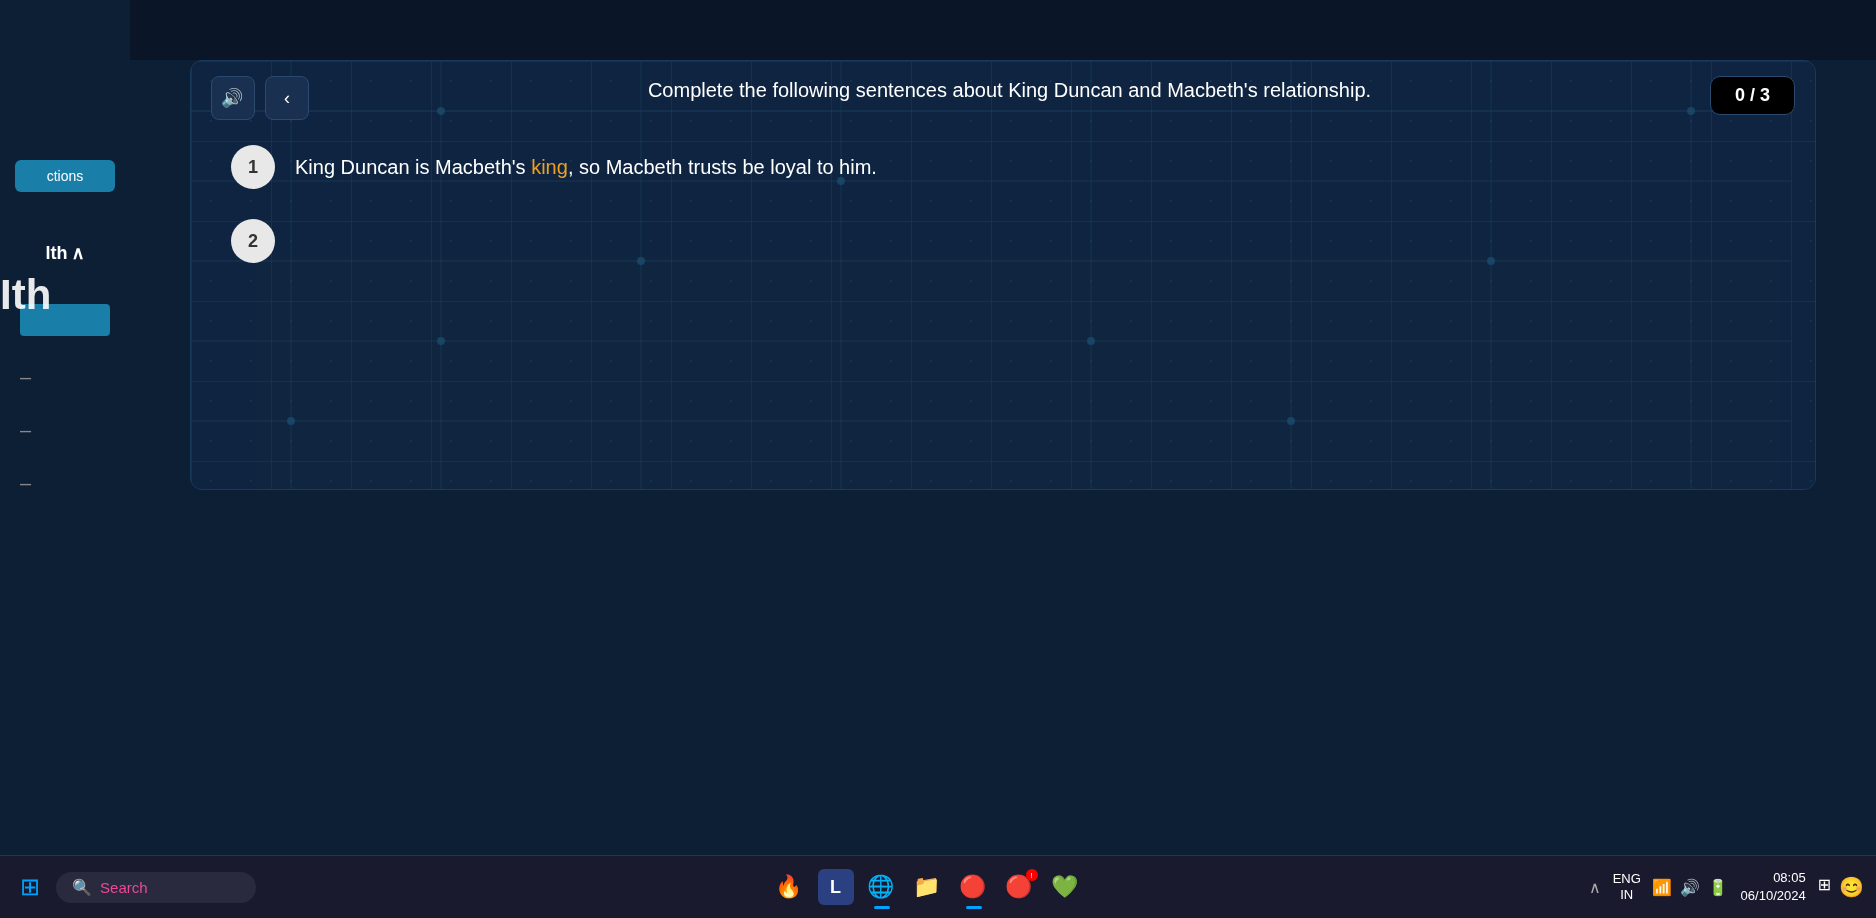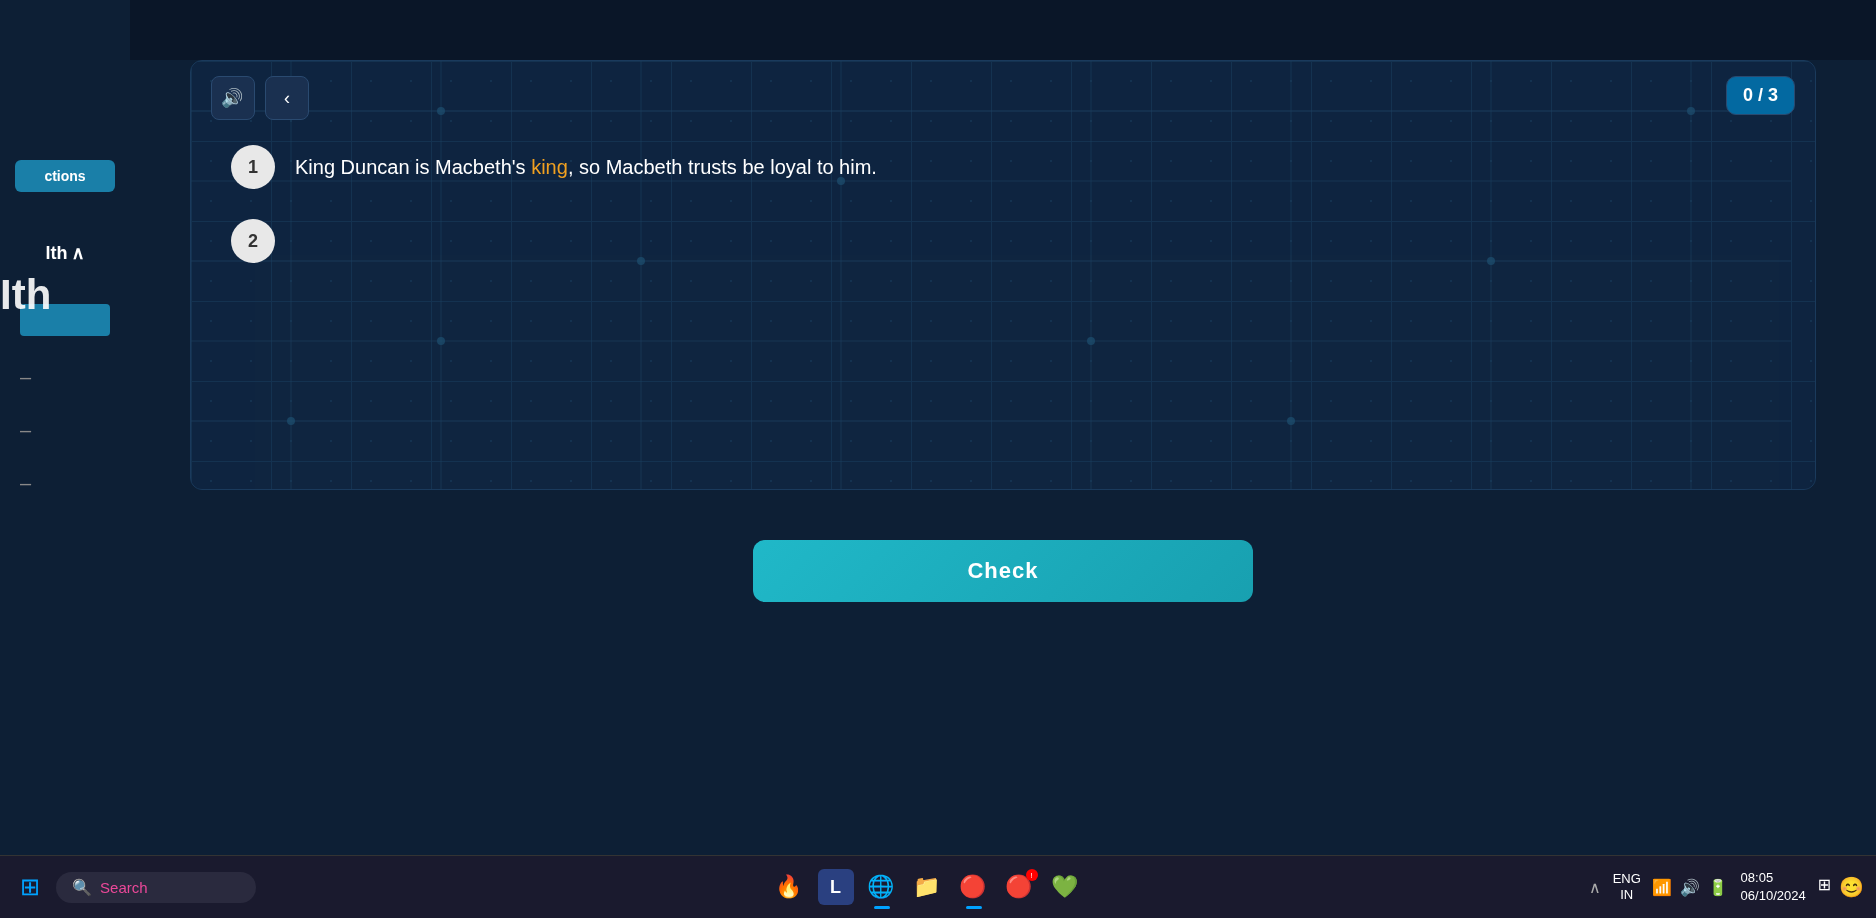--- a/index.html
+++ b/index.html
@@ -423,6 +423,7 @@
           <span>‹</span>
         </button>
       </div>
+      <div class="quiz-title">Complete the following sentences about King Duncan and Macbeth's relationship.</div>
       <div class="score-badge">
         <span>0 / 3</span>
       </div>

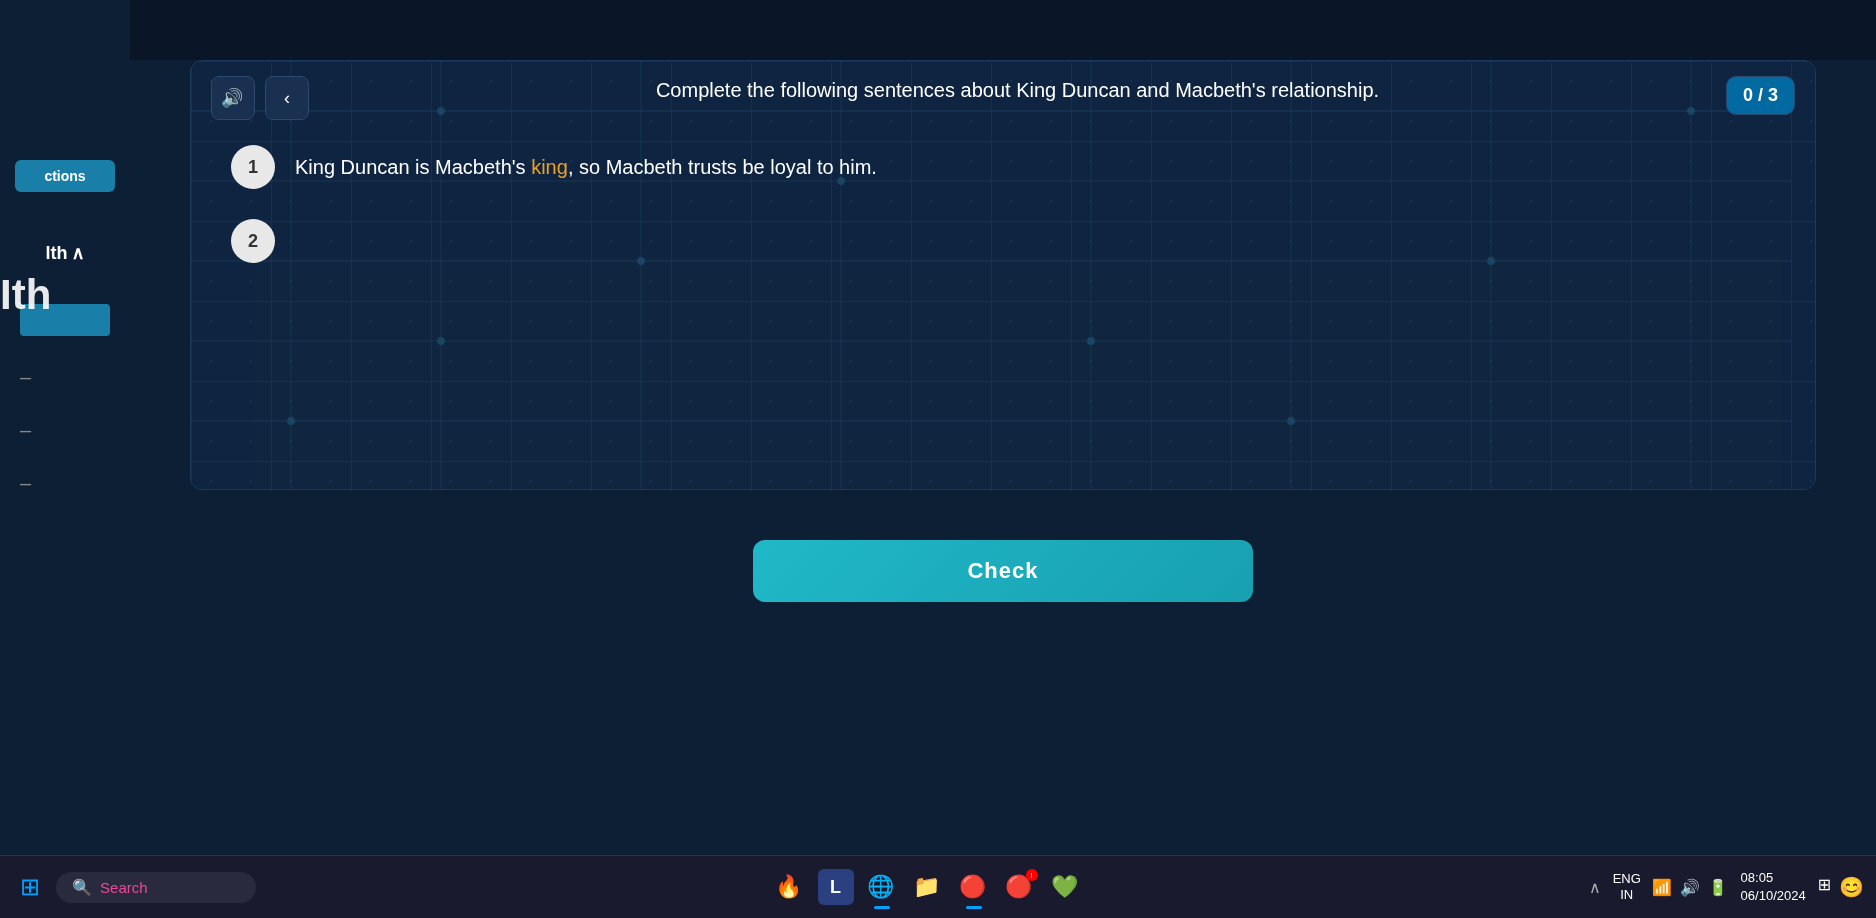--- a/index.html
+++ b/index.html
@@ -148,11 +148,11 @@
     }
 
     .score-badge {
-      background: #0369a1;
+      background: #000000;
       border: 1px solid #2a4a70;
       border-radius: 10px;
       color: white;
-      padding: 8px 16px;
+      padding: 8px 24px;
       font-size: 18px;
       font-weight: bold;
     }

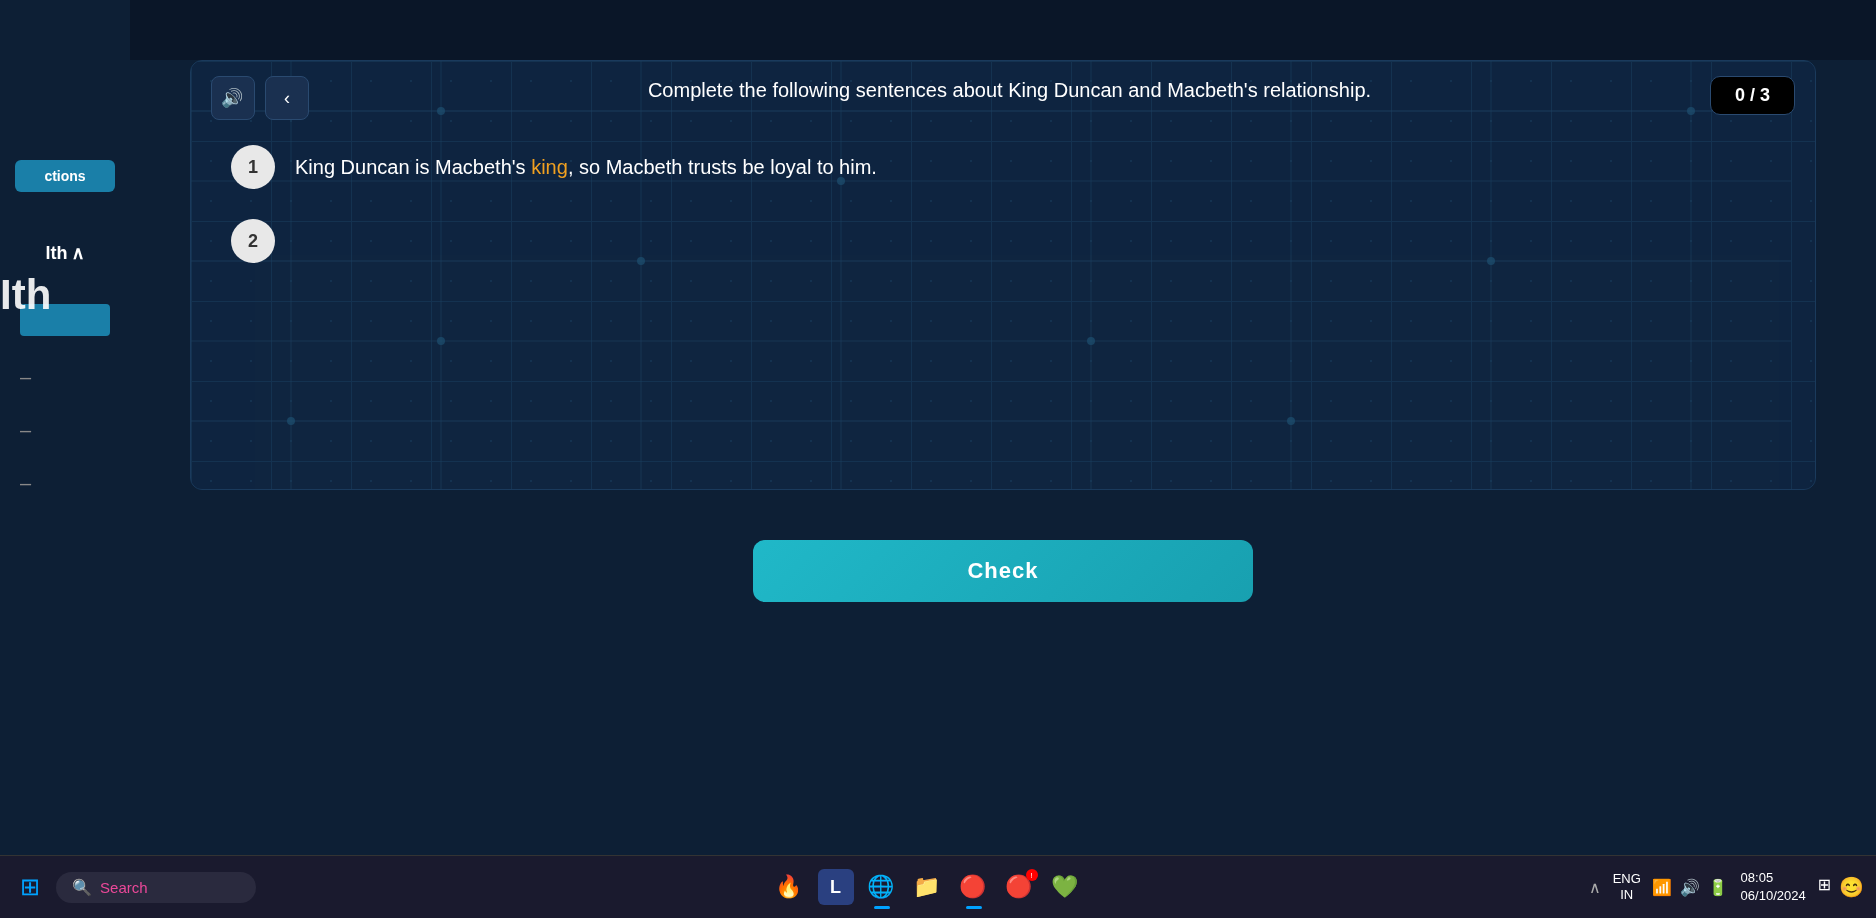--- a/index.html
+++ b/index.html
@@ -35,7 +35,6 @@
       font-size: 14px;
       cursor: pointer;
       width: 100px;
-      font-weight: bold;
     }
     .sidebar-text {
       color: white;

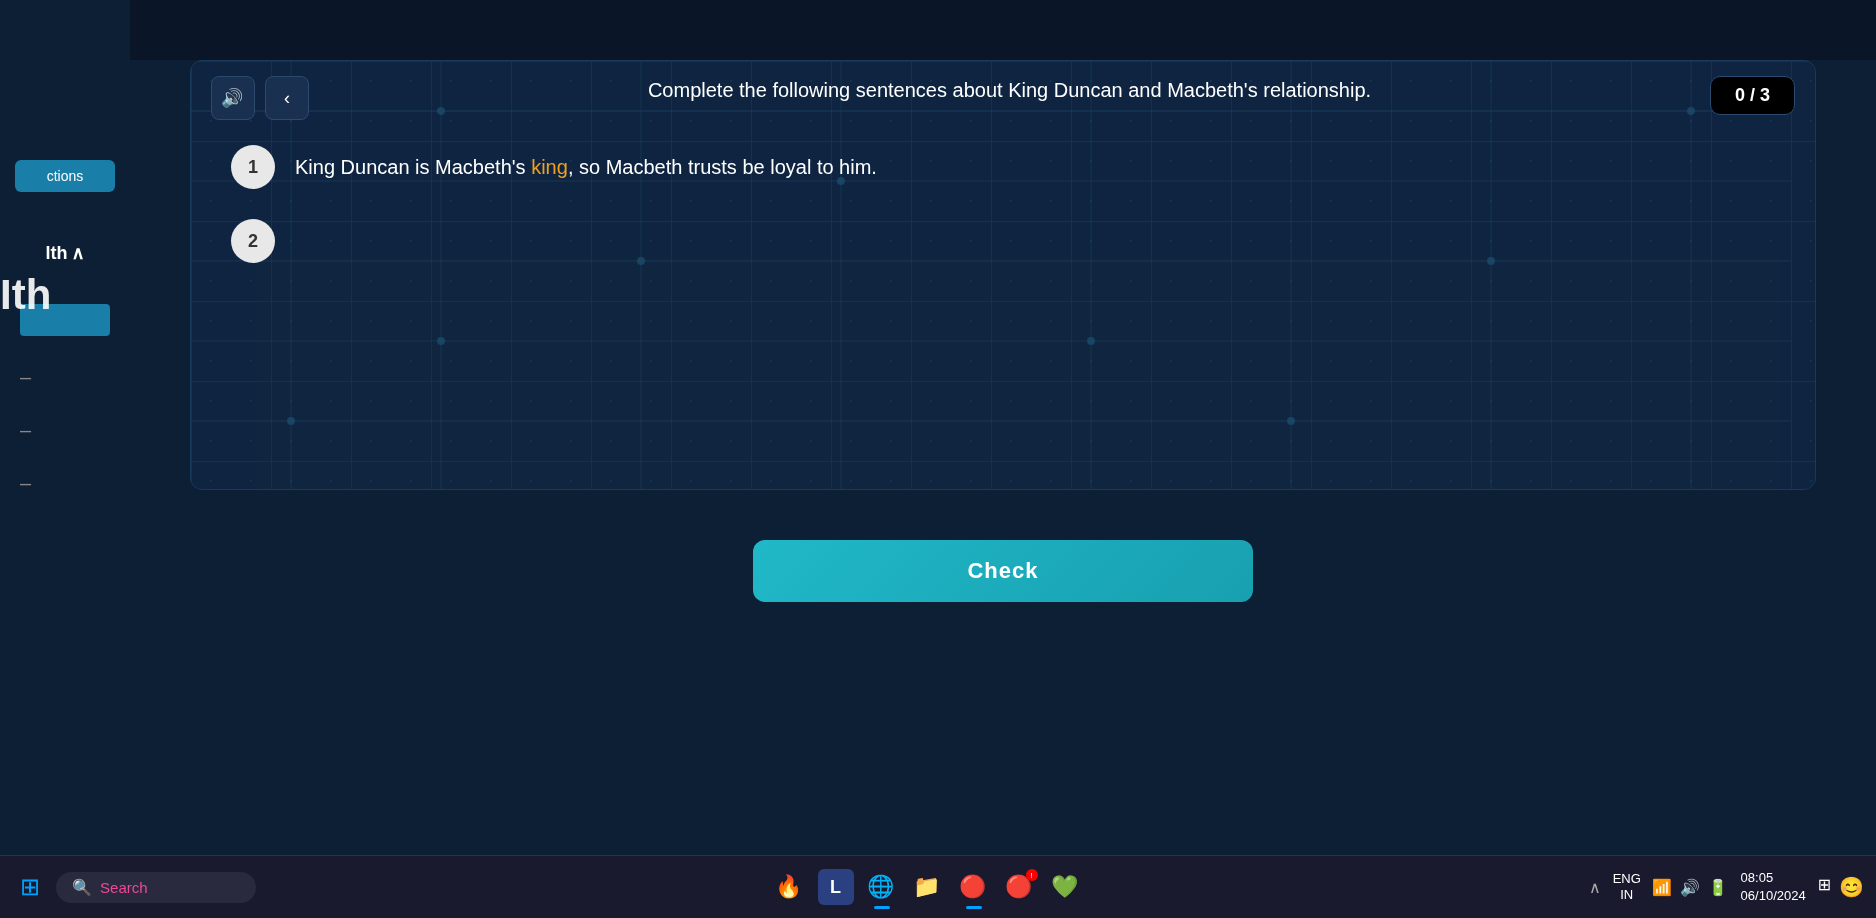--- a/index.html
+++ b/index.html
@@ -443,9 +443,6 @@
     </div>
   </div>
 
-  <div class="check-btn-container">
-    <button class="check-btn">Check</button>
-  </div>
 
 </div>
 

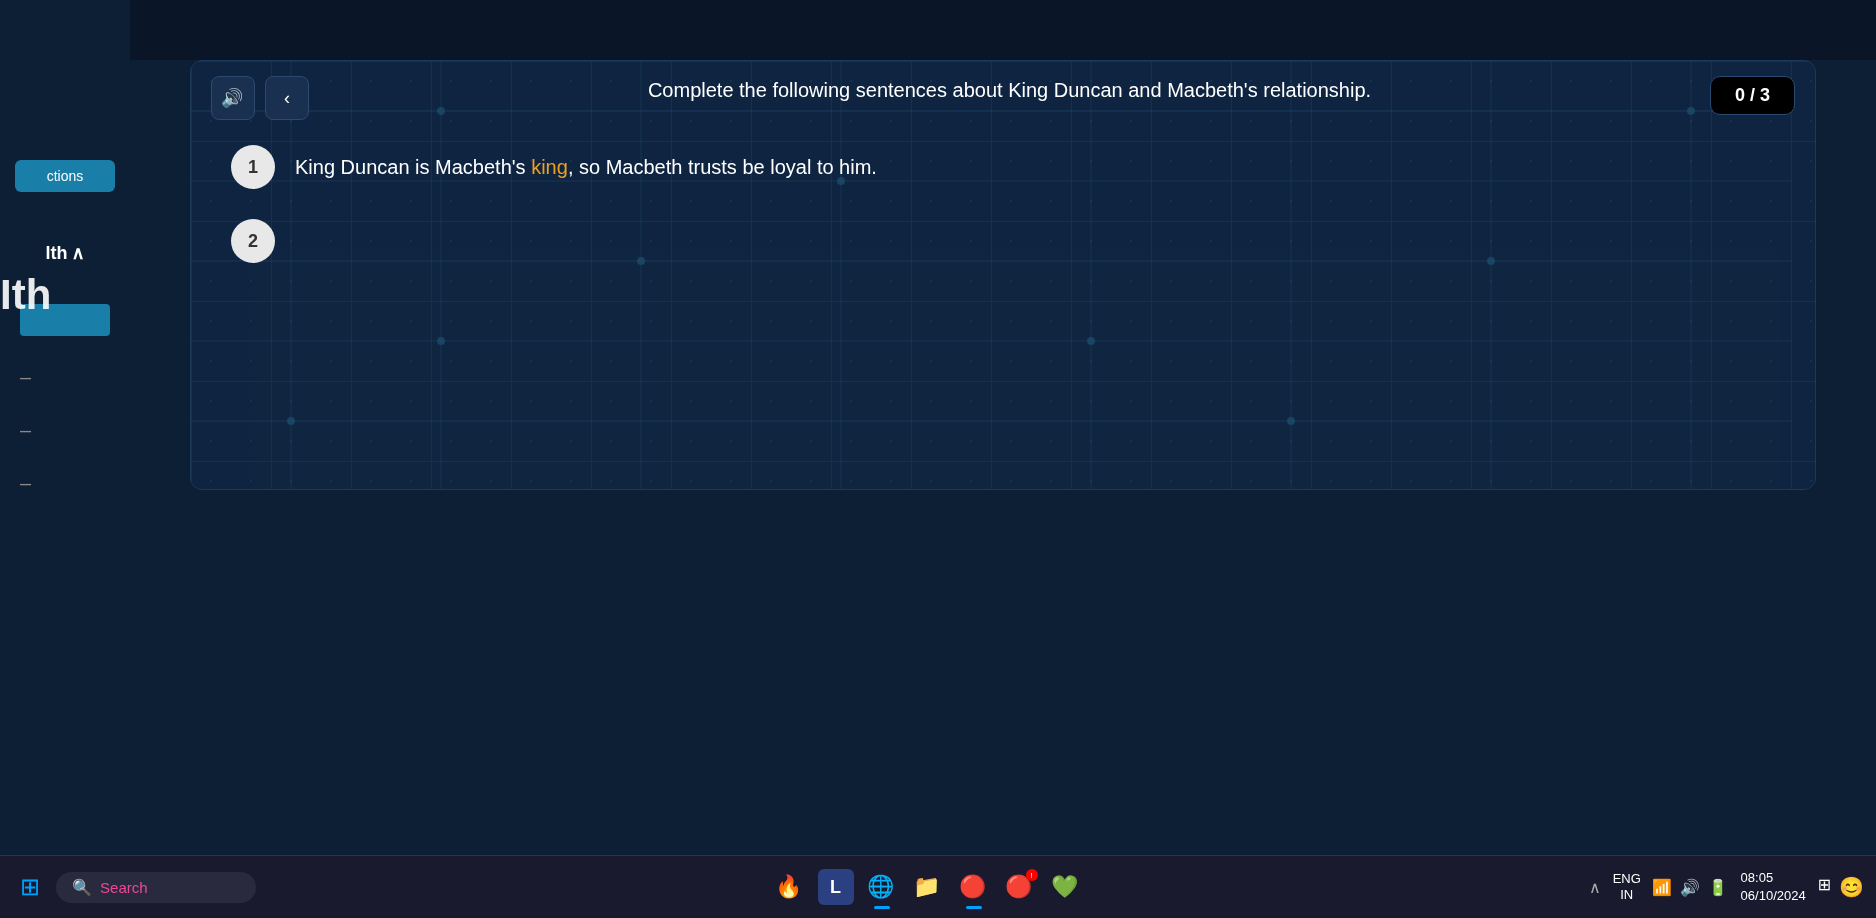--- a/index.html
+++ b/index.html
@@ -335,6 +335,7 @@
     .taskbar-time {
       color: white;
       font-size: 13px;
+      text-align: right;
       line-height: 1.4;
     }
 

